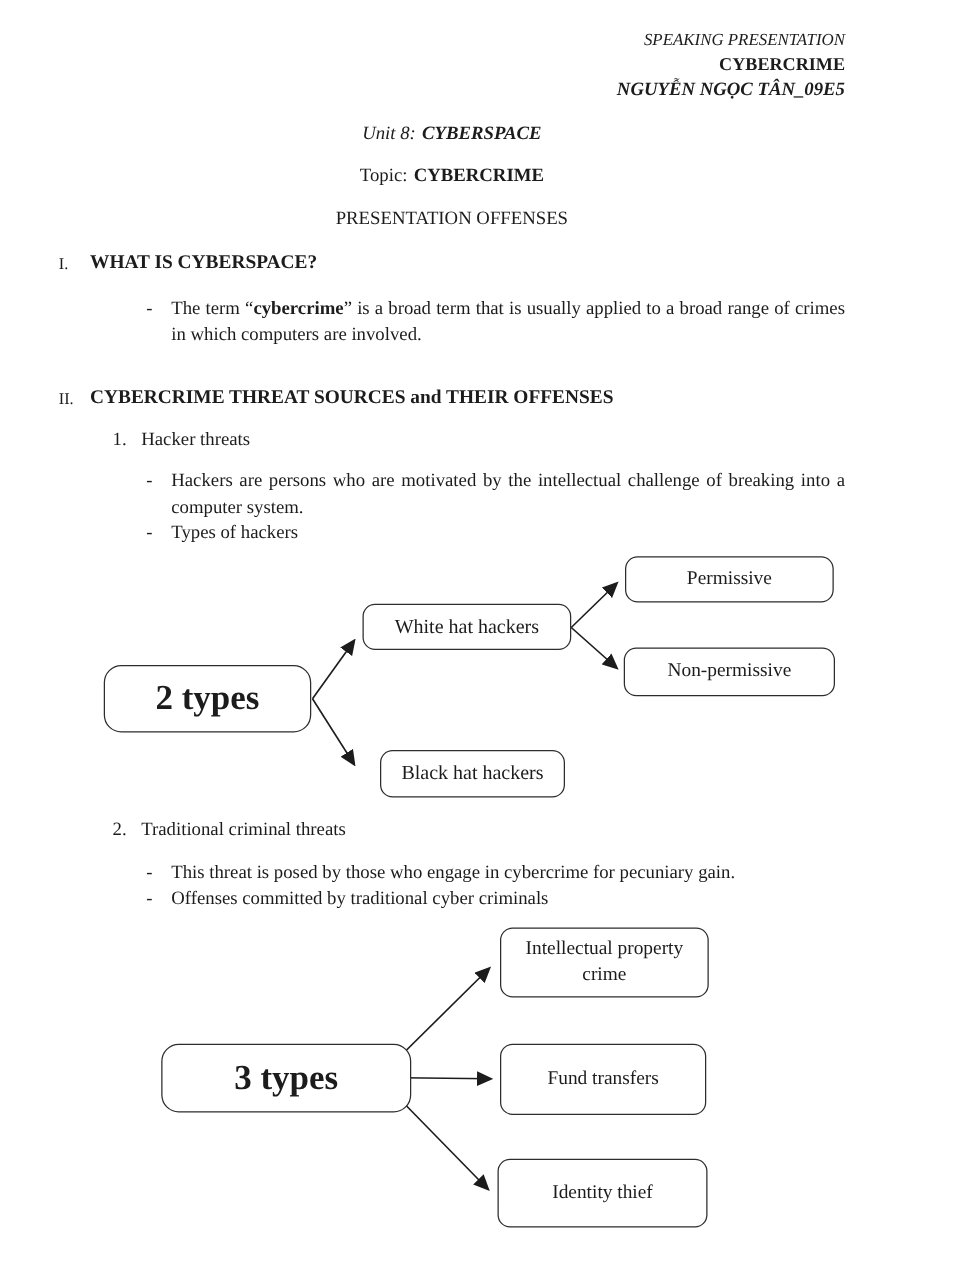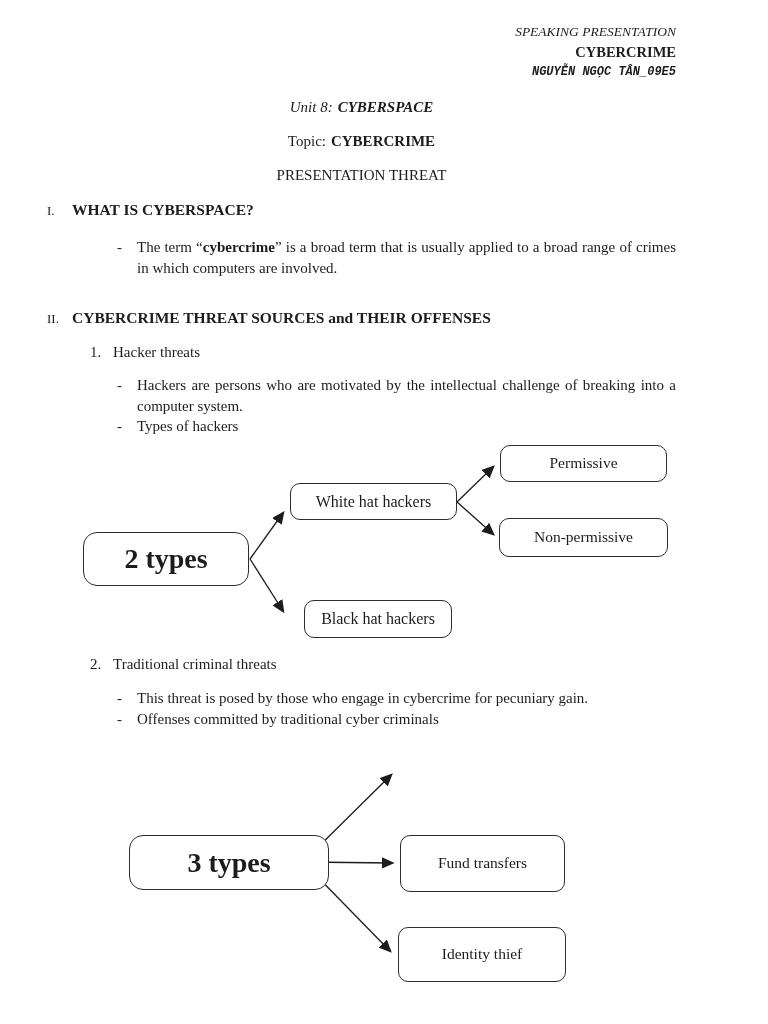--- a/index.html
+++ b/index.html
@@ -28,7 +28,7 @@
   }
   .header .l1 { font-size: 13.5px; }
   .header .l2 { font-size: 14.5px; }
-  .header .l3 { font-size: 12px; font-family: Liberation Mono, monospace; }
+  .header .l3 { font-size: 15px; }
 
   .centerline {
     position: absolute; left: 47px; right: 92px;

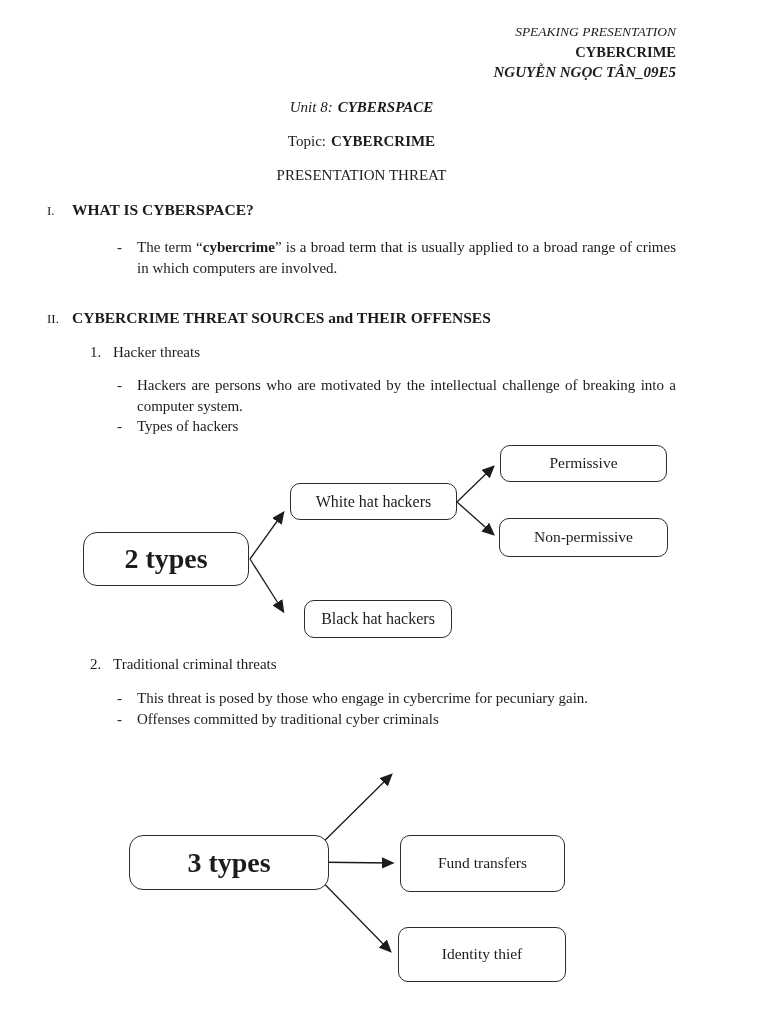--- a/index.html
+++ b/index.html
@@ -89,7 +89,7 @@
   <div class="centerline" style="top:133px">
     <span class="label-gap">Topic:</span><span class="bold">CYBERCRIME</span>
   </div>
-  <div class="centerline" style="top:167px">PRESENTATION THREAT</div>
+  <div class="centerline" style="top:167px">PRESENTATION OFFENSES</div>
 
   <div class="sec-heading" style="top:201px">
     <span class="sec-numeral">I.</span>

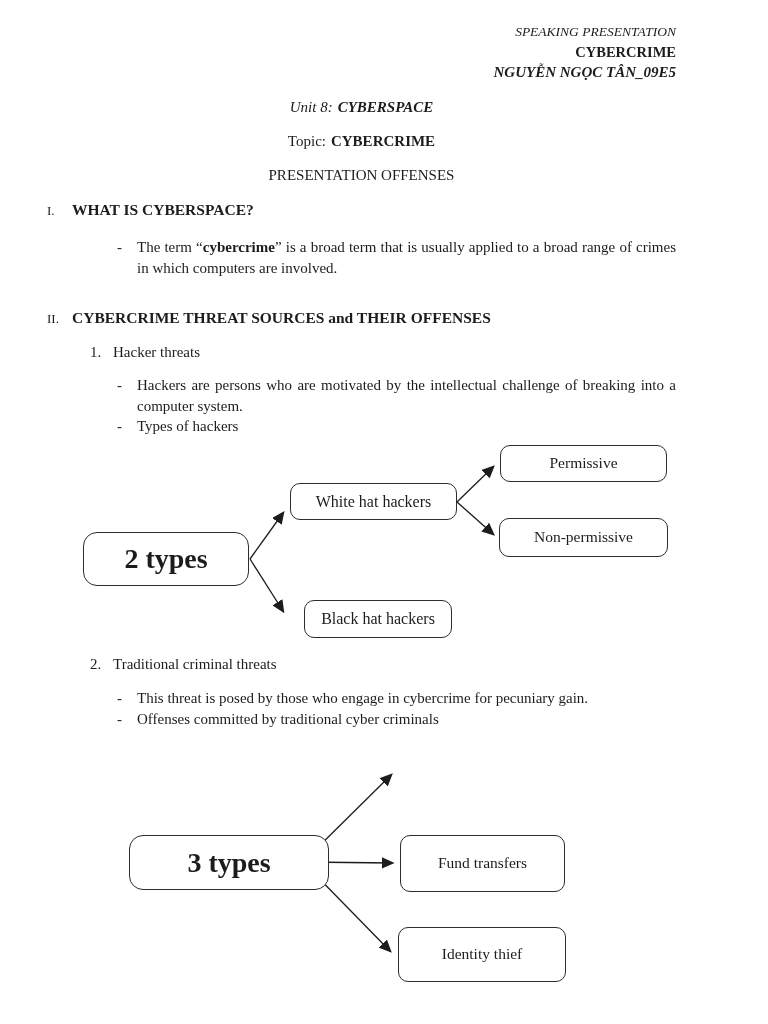--- a/index.html
+++ b/index.html
@@ -159,6 +159,7 @@
       <line x1="303" y1="127" x2="390" y2="216" stroke="#1c1c1c" stroke-width="1.3" marker-end="url(#arr)"></line>
     </svg>
     <div class="dbox big" style="left:129px; top:100px; width:200px; height:55px;">3 types</div>
+    <div class="dbox" style="left:400px; top:7px; width:167px; height:56px; font-size:15.5px;">Intellectual property crime</div>
     <div class="dbox" style="left:400px; top:100px; width:165px; height:57px; font-size:15.5px;">Fund transfers</div>
     <div class="dbox" style="left:398px; top:192px; width:168px; height:55px; font-size:15.5px;">Identity thief</div>
   </div>

